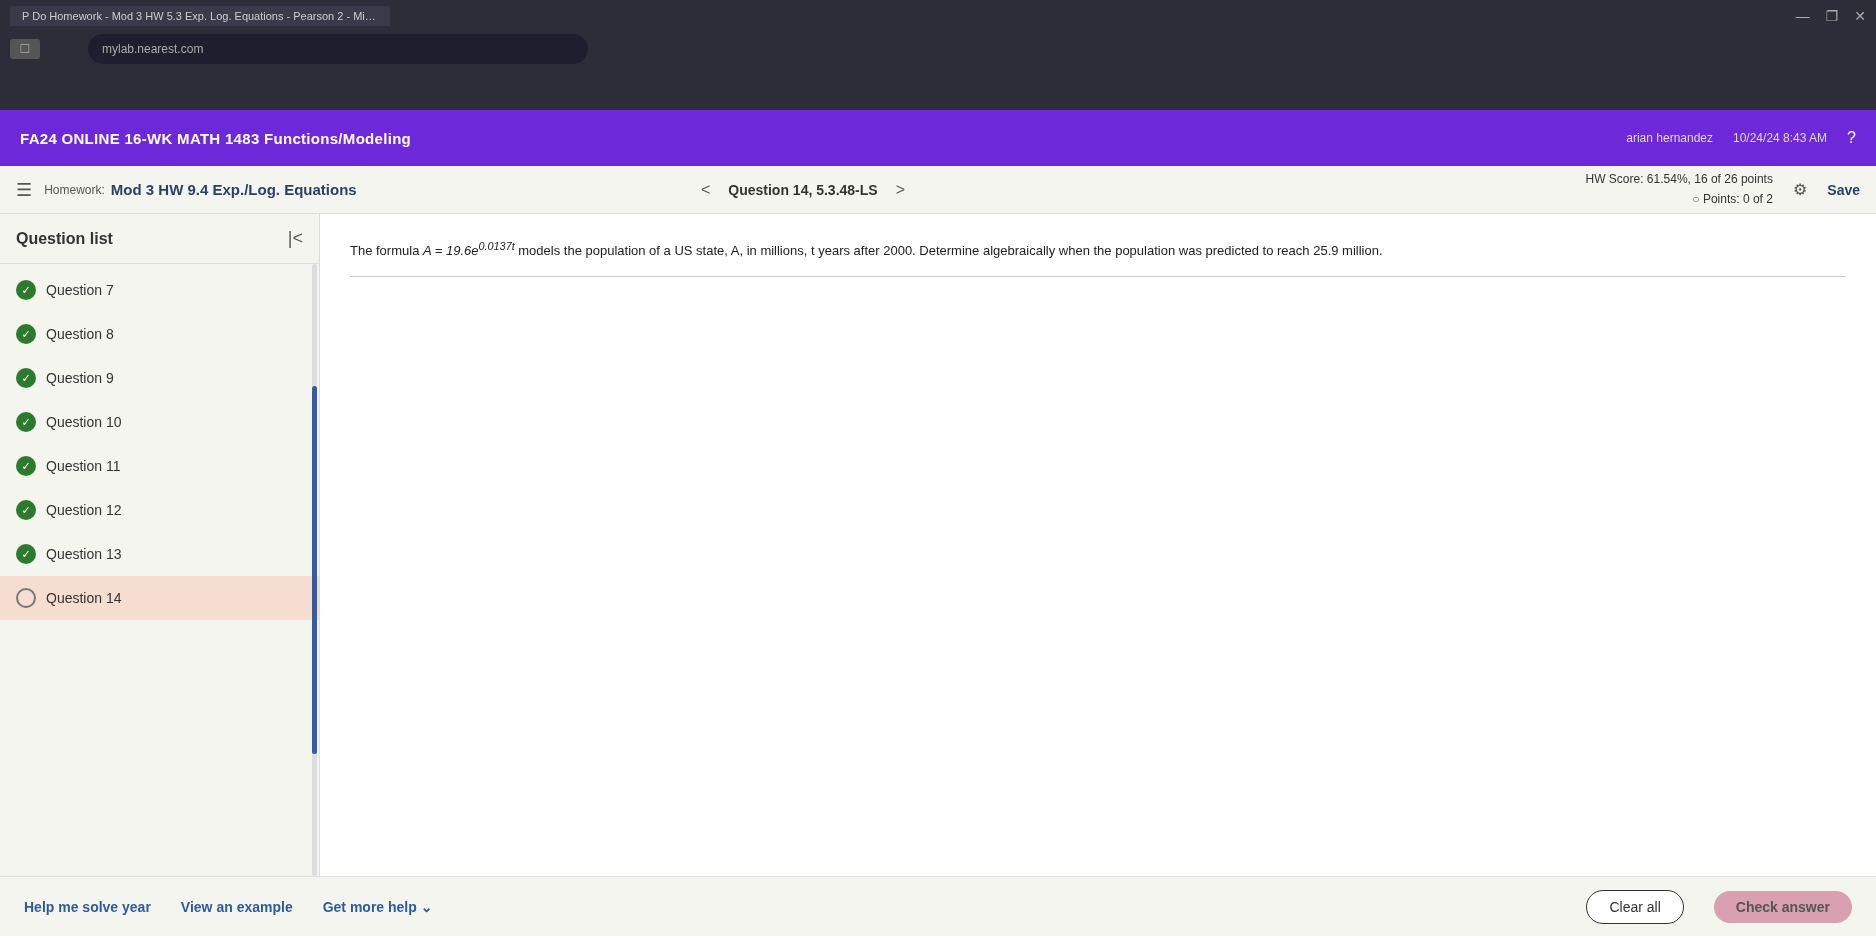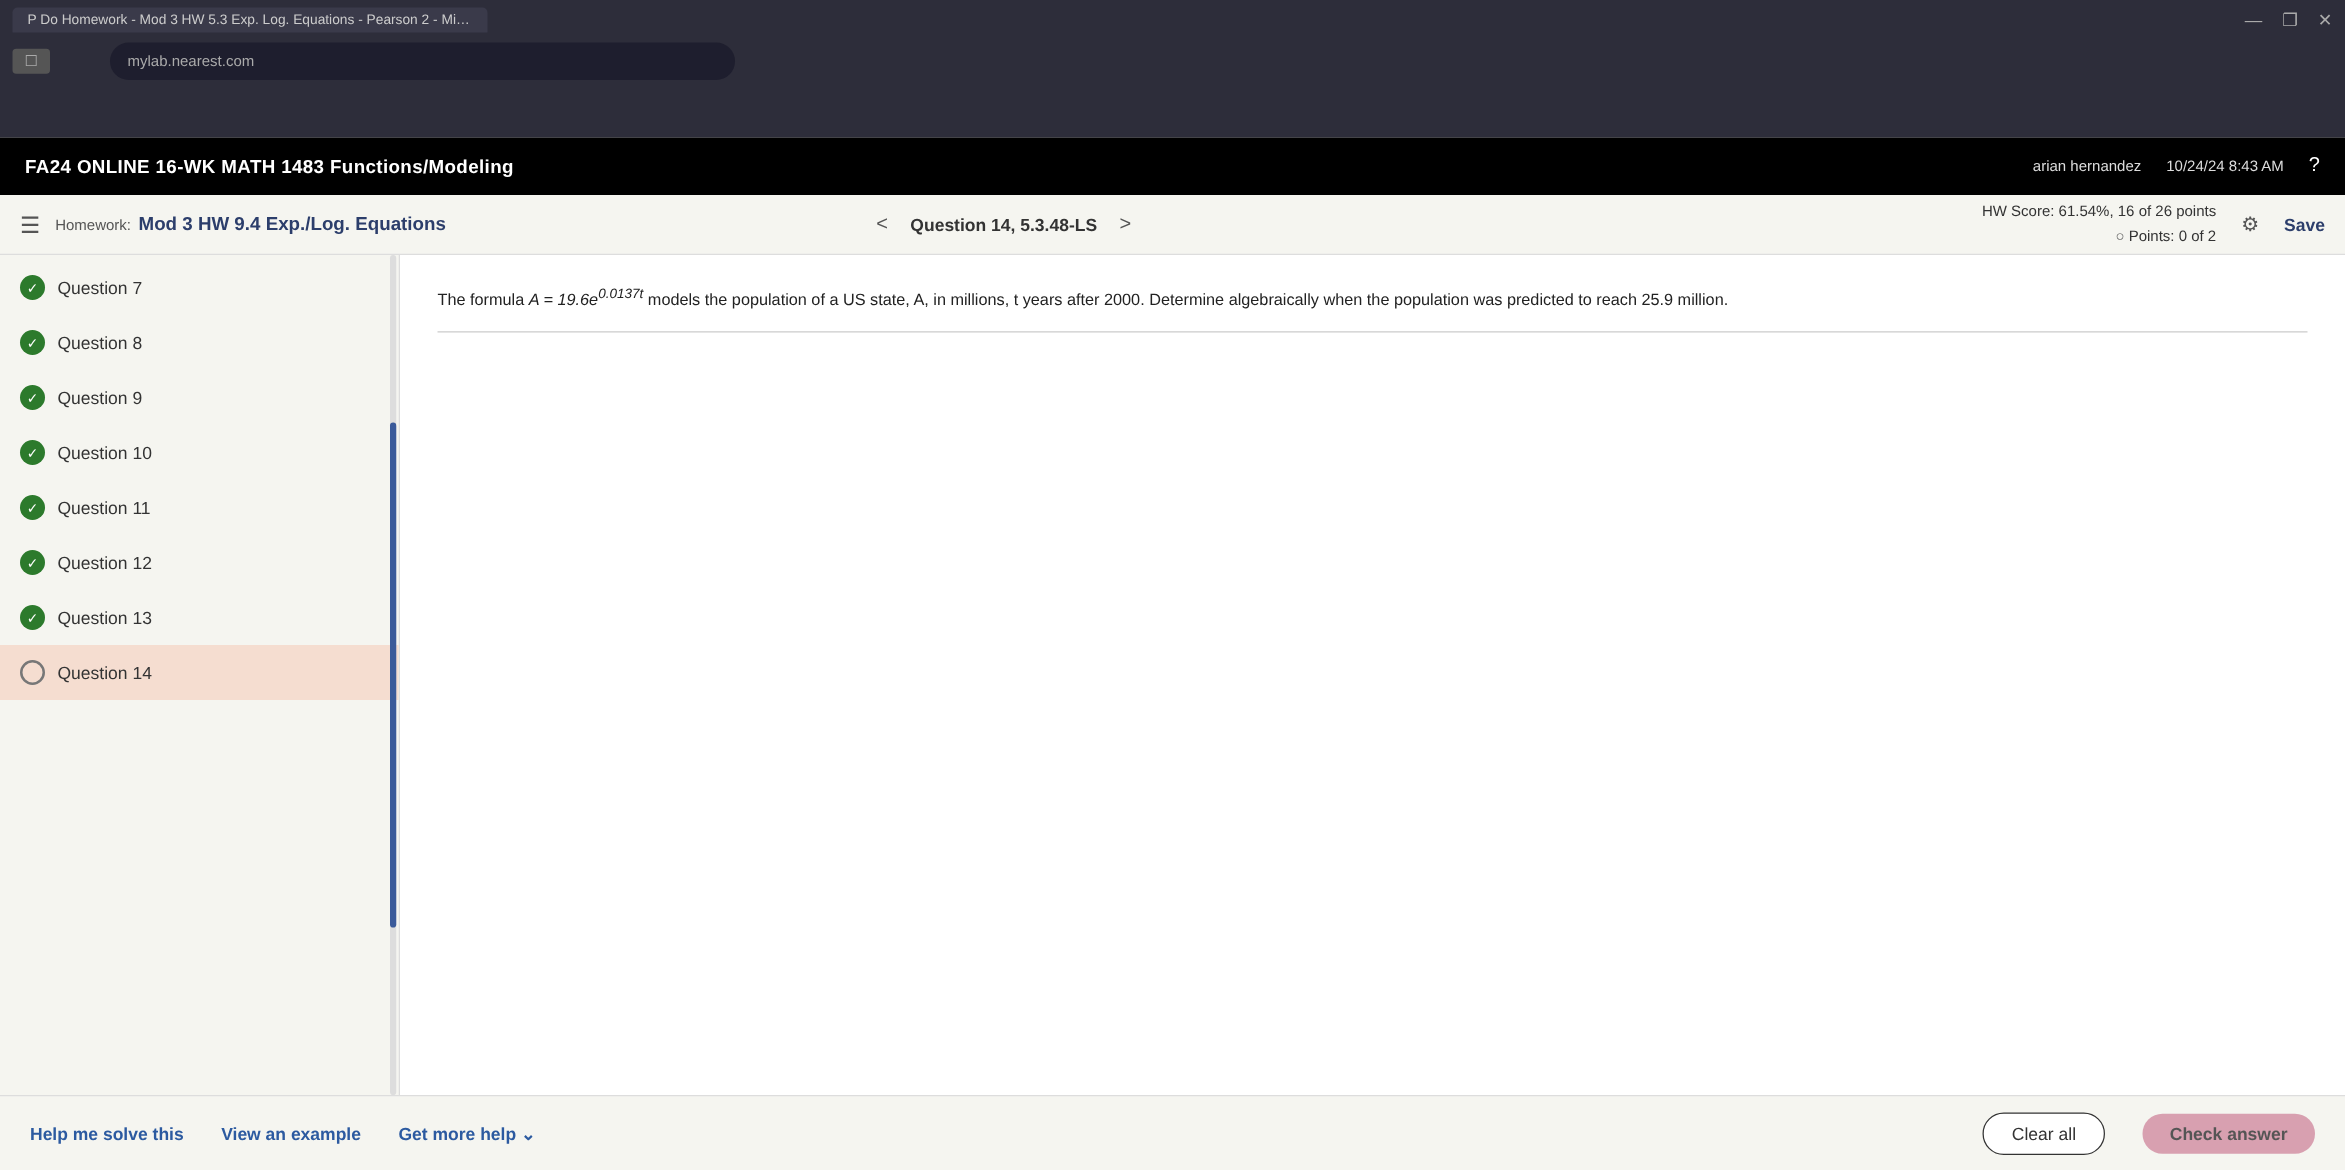--- a/index.html
+++ b/index.html
@@ -67,13 +67,13 @@
 
     
     .app-header {
-      background: #000000;
+      background: #6d28d9;
       color: white;
       display: flex;
       align-items: center;
       justify-content: space-between;
       padding: 0 20px;
-      height: 46px;
+      height: 56px;
       flex-shrink: 0;
     }
     .app-header-title {

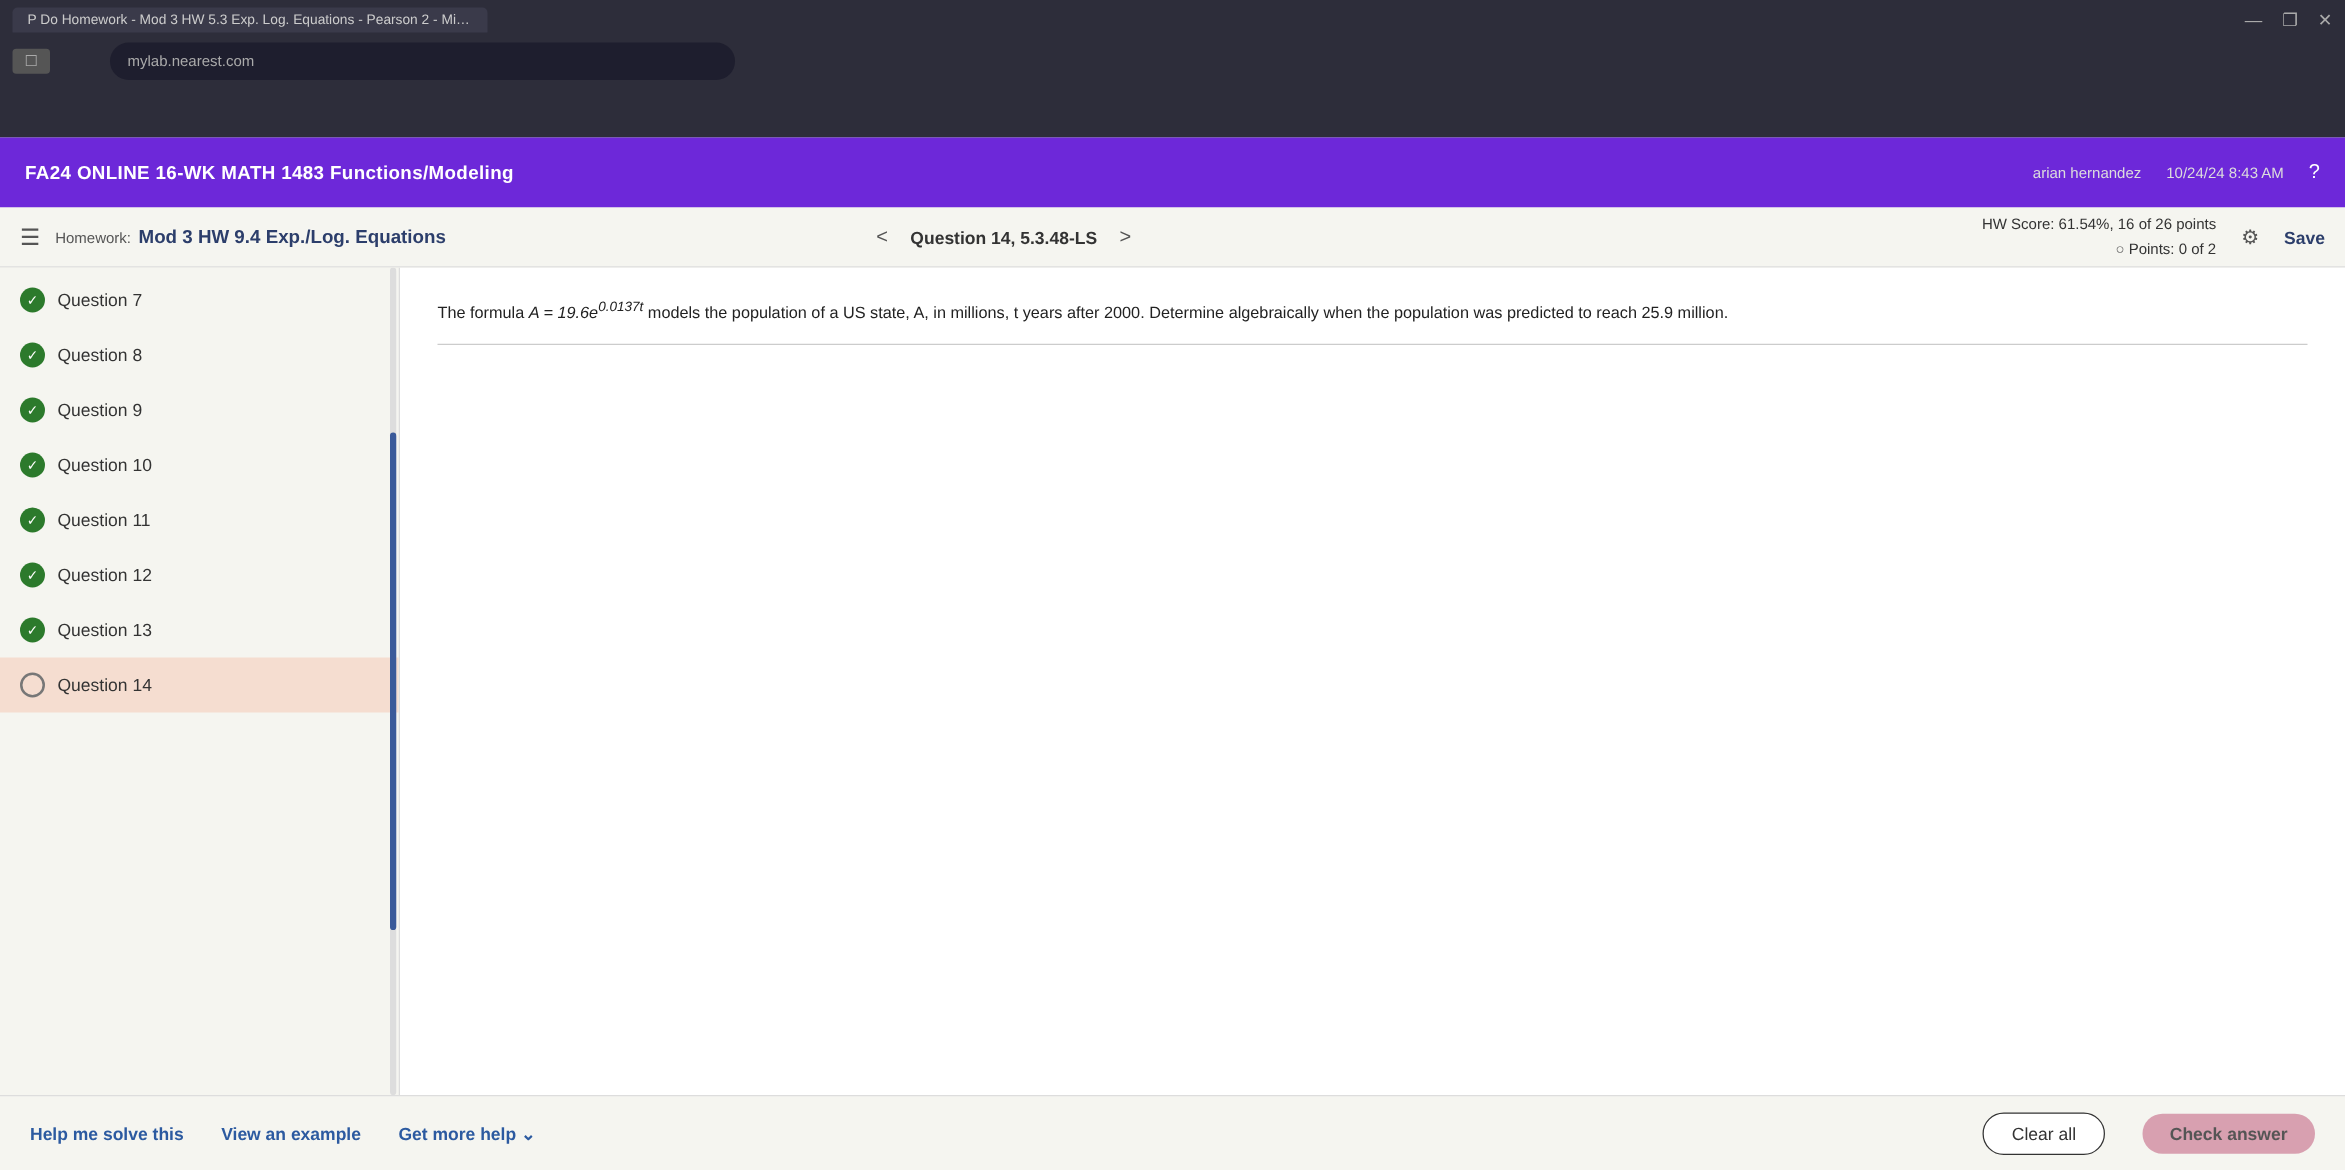--- a/index.html
+++ b/index.html
@@ -390,6 +390,10 @@
   <div class="main-area">
 
     <div class="sidebar">
+      <div class="sidebar-header">
+        <span class="sidebar-title">Question list</span>
+        <span class="sidebar-collapse-btn">|&lt;</span>
+      </div>
 
       <div class="sidebar-list">
 

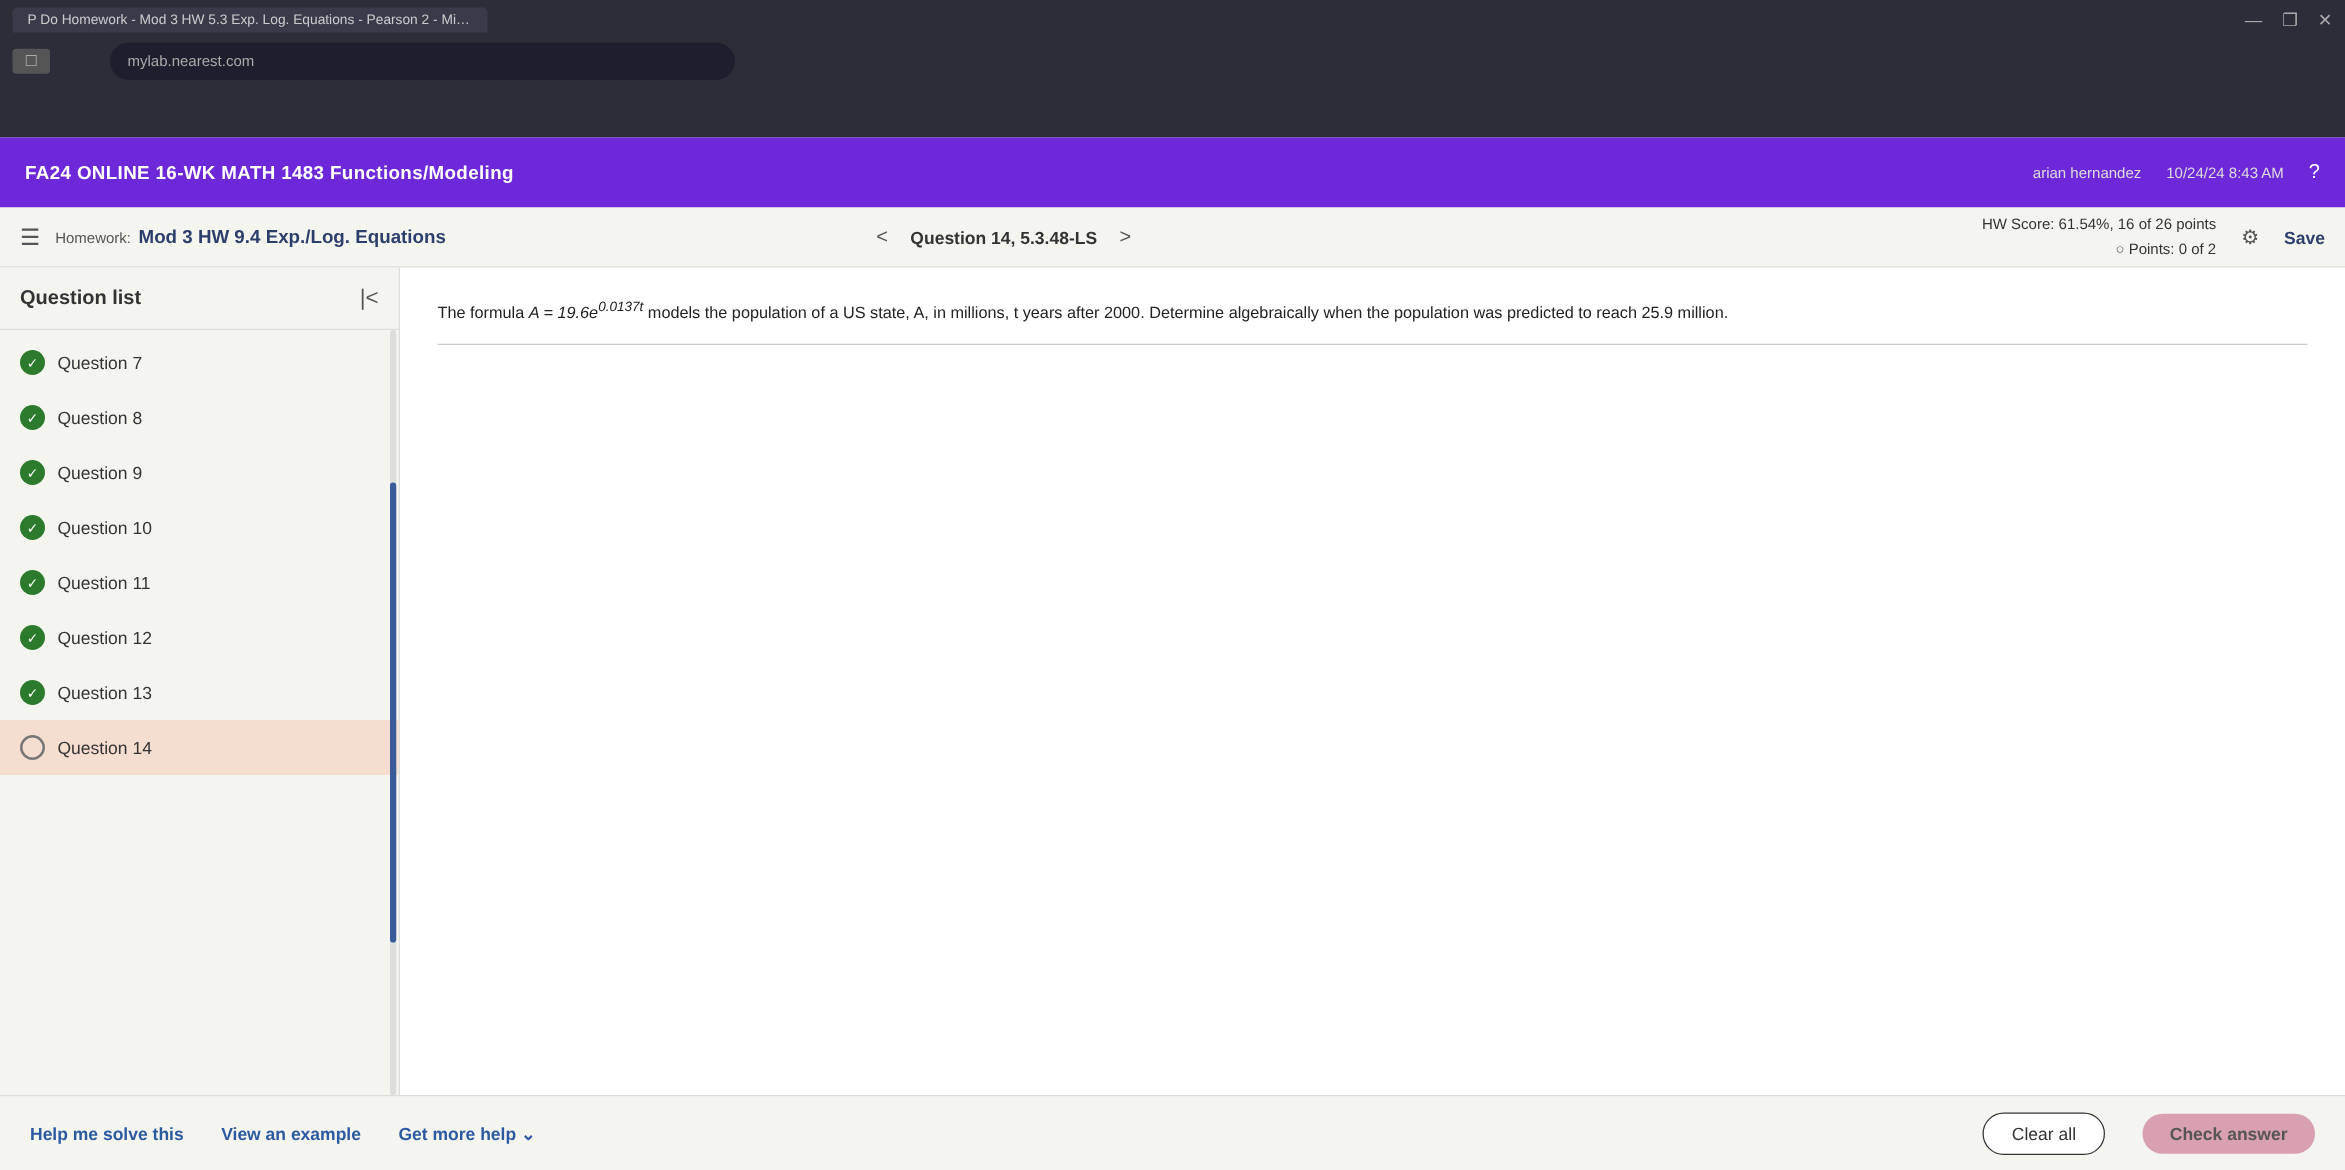--- a/index.html
+++ b/index.html
@@ -454,7 +454,7 @@
   </div>
 
   <div class="bottom-bar">
-    <button class="help-link">Help me solve this</button>
+    <button class="help-link">Help me solve year</button>
     <button class="help-link">View an example</button>
     <button class="help-link">Get more help ⌄</button>
     <div class="spacer"></div>

